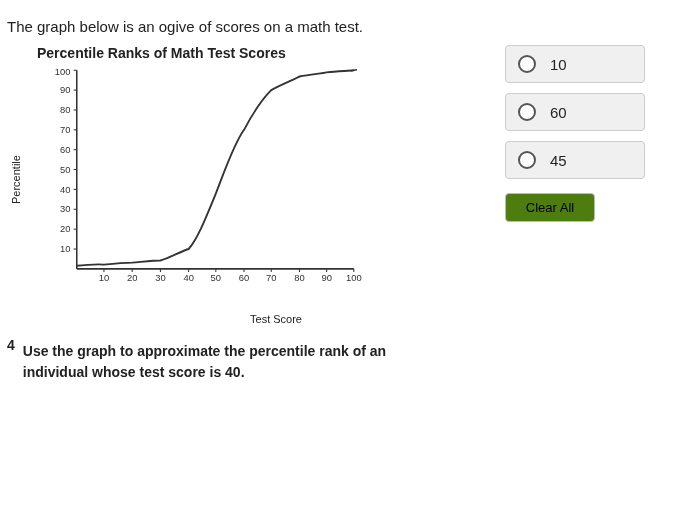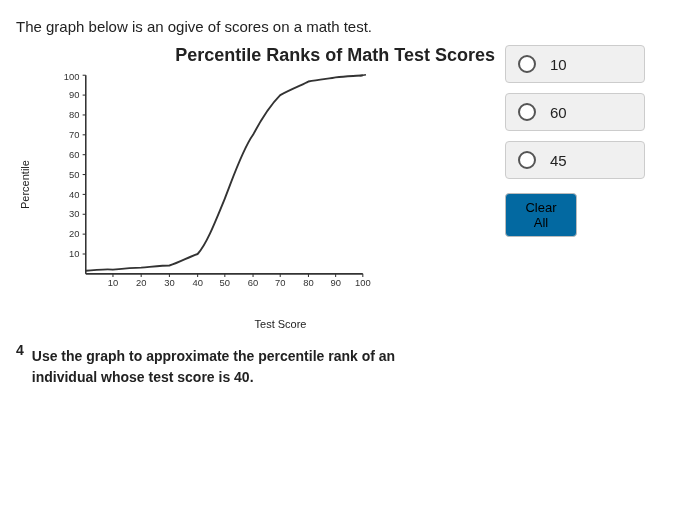--- a/index.html
+++ b/index.html
@@ -15,7 +15,7 @@
     .page {
       display: flex;
       flex-direction: column;
-      padding: 18px 20px 10px 16px;
+      padding: 18px 20px 10px 7px;
       height: 100%;
     }
     .question-text {

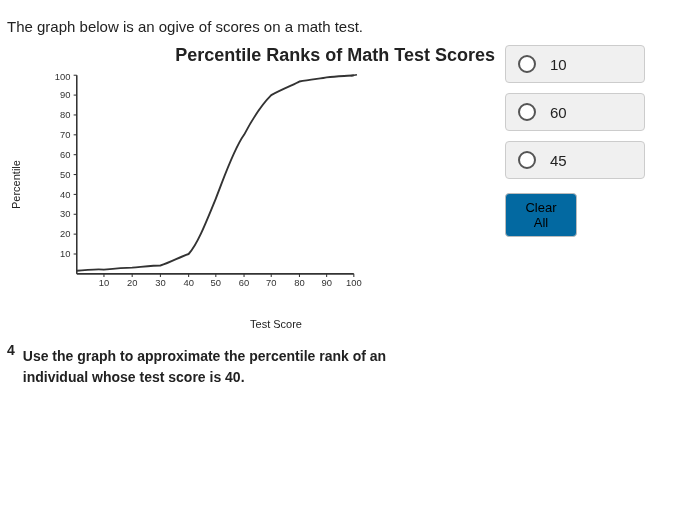--- a/index.html
+++ b/index.html
@@ -33,9 +33,9 @@
       flex: 1;
     }
     .chart-title {
-      font-size: 18px;
+      font-size: 14px;
       font-weight: bold;
-      text-align: right;
+      text-align: left;
       margin-bottom: 4px;
       margin-left: 30px;
     }

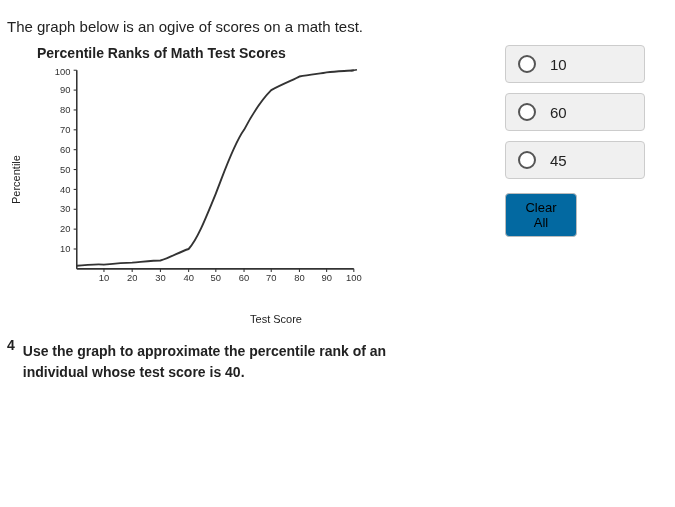--- a/index.html
+++ b/index.html
@@ -124,14 +124,14 @@
       color: #222;
     }
     .clear-all-btn {
-      background: #0369a1;
+      background: #4d7c0f;
       border: 1px solid #bbb;
       border-radius: 4px;
       padding: 6px 16px;
       font-size: 13px;
       cursor: pointer;
       margin-top: 4px;
-      width: 72px;
+      width: 90px;
       text-align: center;
     }
   </style>

